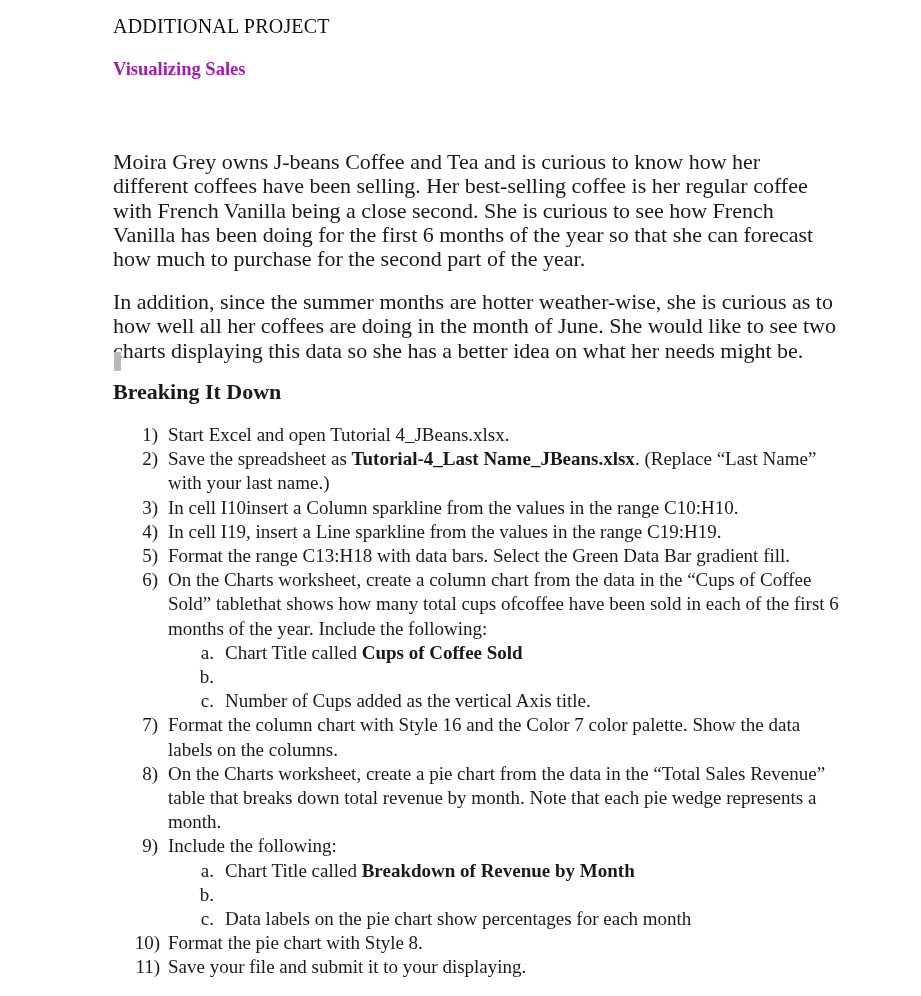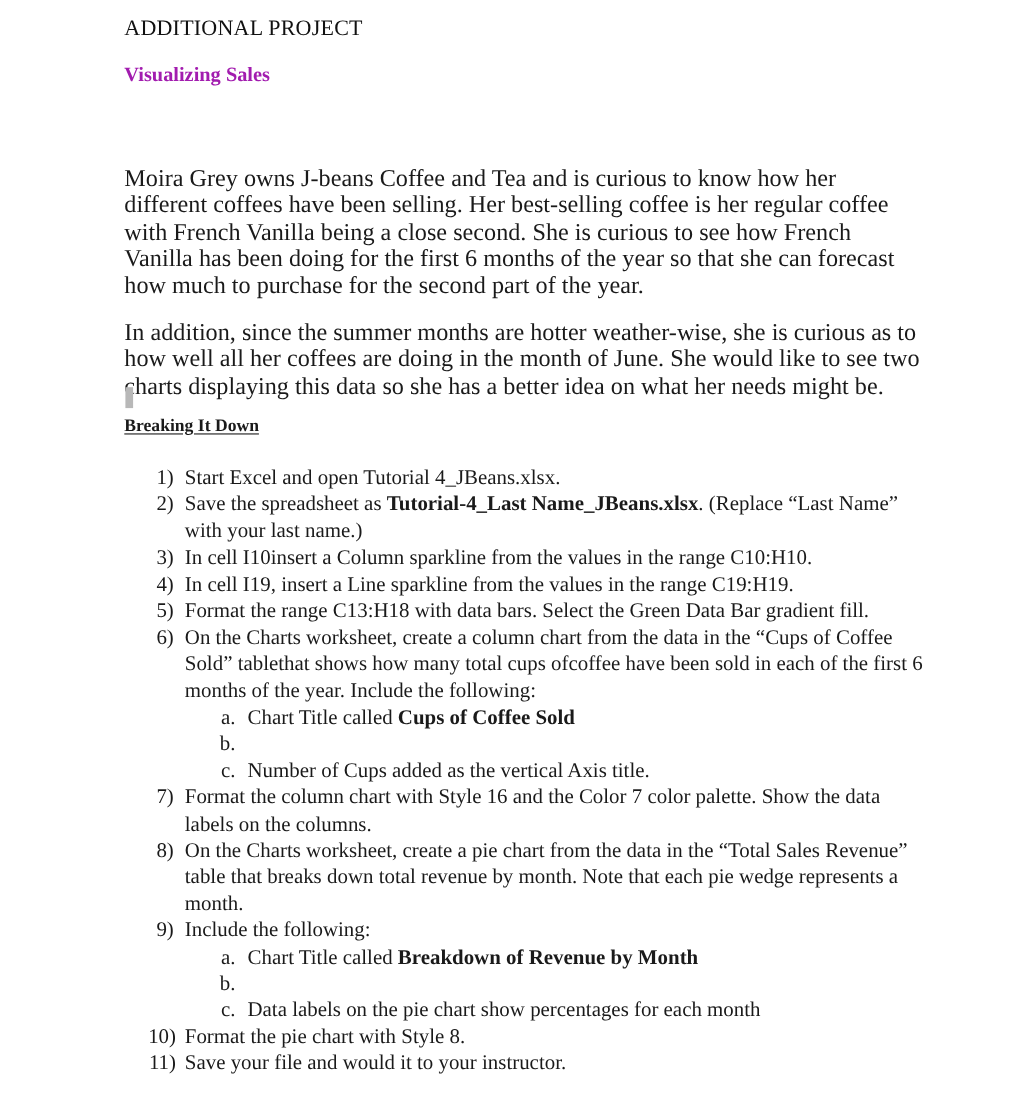--- a/index.html
+++ b/index.html
@@ -85,9 +85,8 @@
     position: absolute;
     left: 113px;
     top: 379px;
-    font-size: 16px;
+    font-size: 22px;
     font-weight: bold;
-    text-decoration: underline;
     text-underline-offset: 2px;
     white-space: nowrap;
   }

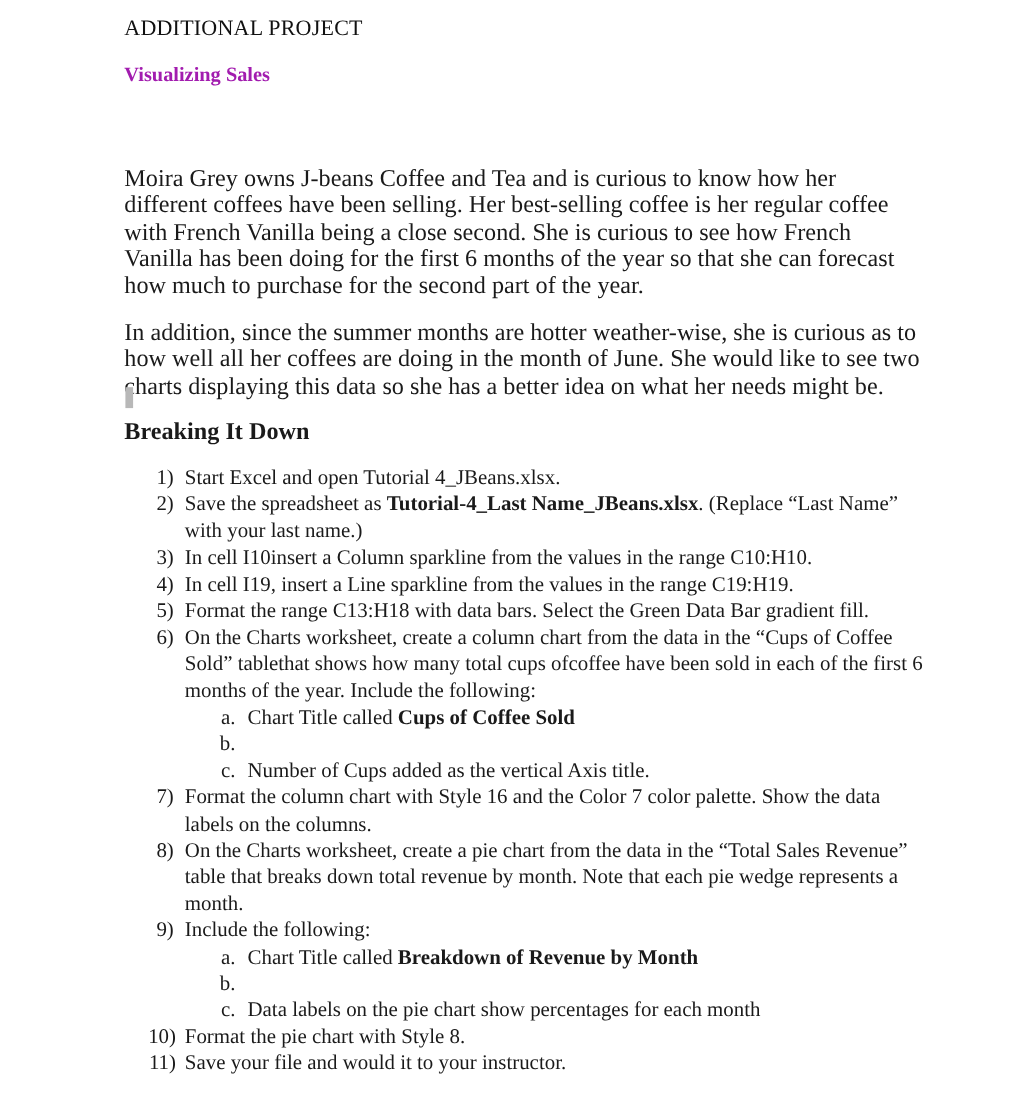--- a/index.html
+++ b/index.html
@@ -173,7 +173,7 @@
       <div class="substep"><span class="marker">b.</span></div>
       <div class="substep"><span class="marker">c.</span><span>Data labels on the pie chart show percentages for each month</span></div>
       <div class="step wide"><span class="marker">10)</span><span>Format the pie chart with Style 8.</span></div>
-      <div class="step wide"><span class="marker">11)</span><span>Save your file and would it to your instructor.</span></div>
+      <div class="step wide"><span class="marker">11)</span><span>Save your file and submit it to your displaying.</span></div>
     </div>
 
 </div>

